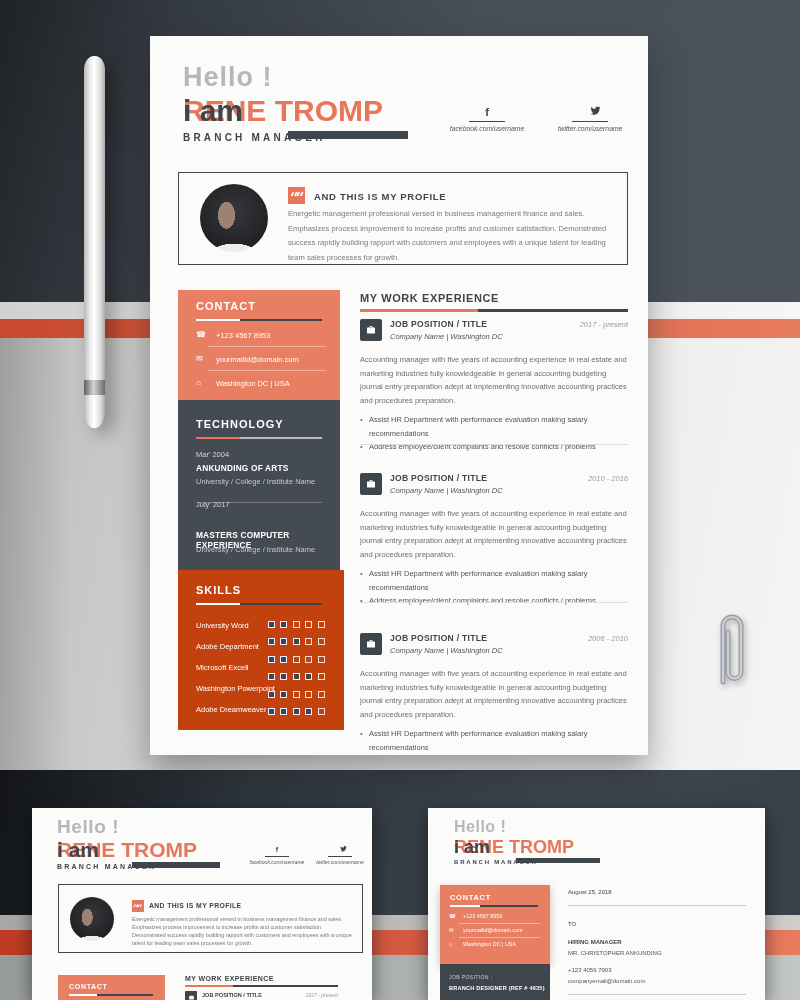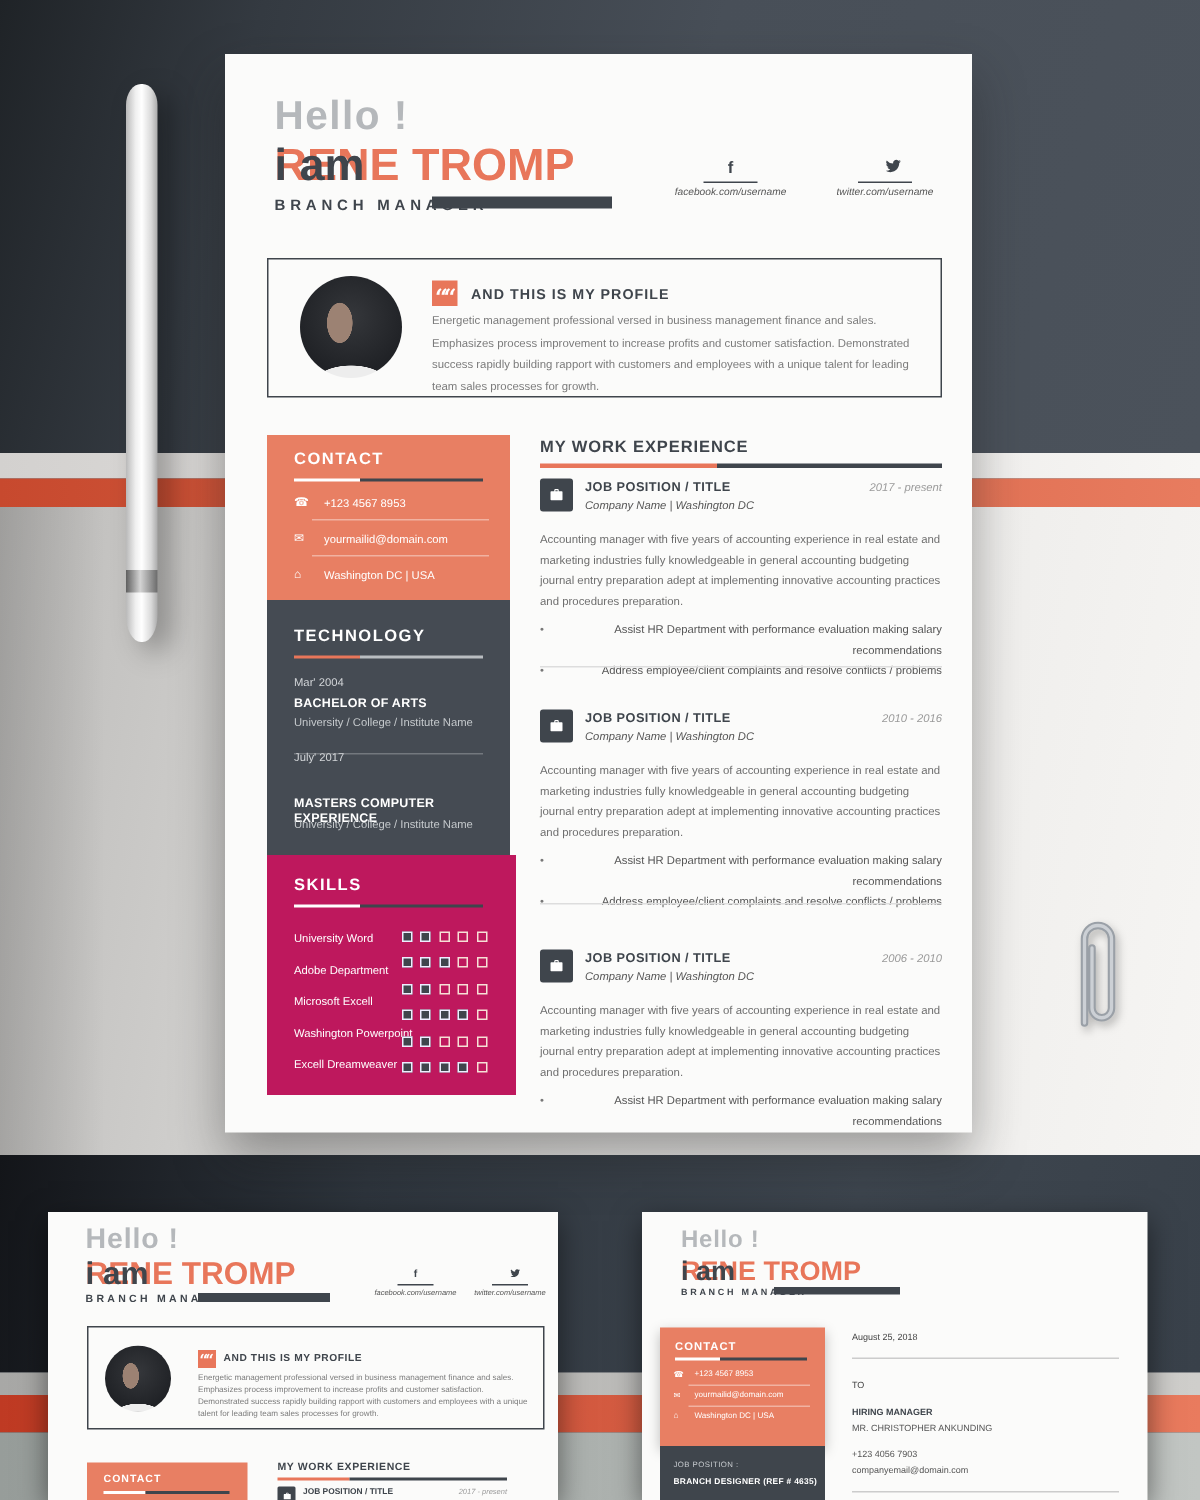--- a/index.html
+++ b/index.html
@@ -127,7 +127,7 @@
   .exp-company { position:static; display:block; font-size:7.5px; font-style:italic; color:#555; margin-top:3px; }
   .exp-body { position:static; display:block; margin-top:8px; font-size:7.6px; line-height:13.5px; color:#6e6e6e; }
   .exp-bullets { position:static; display:block; margin-top:6px; }
-  .bullet { position:relative; display:block; padding-left:9px; font-size:7.5px; line-height:13.5px; color:#555;text-align:right; }
+  .bullet { position:relative; display:block; padding-left:9px; font-size:7.5px; line-height:13.5px; color:#555; }
   .bullet::before { content:"\2022"; position:absolute; left:0; top:0; color:#777; }
   .exp-div { left:210px; width:268px; border-top:1px solid #ddd; }
   .exp-div.d1 { top:408px; } .exp-div.d2 { top:566px; }

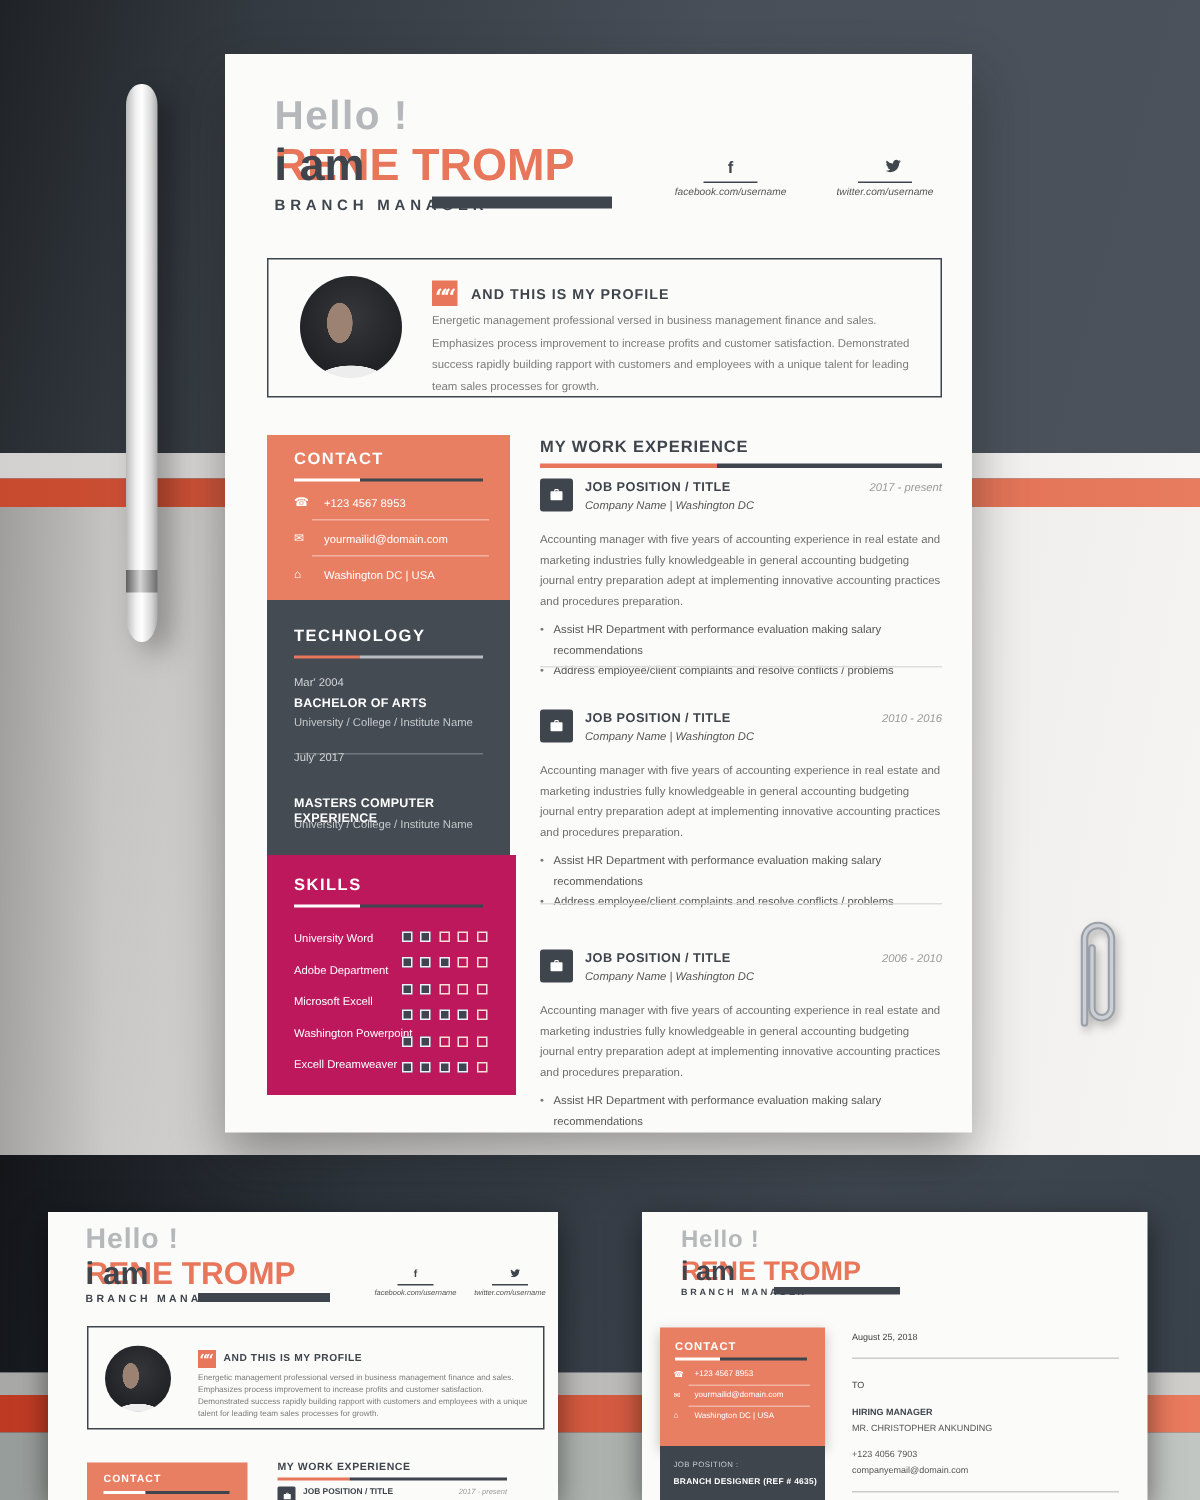--- a/index.html
+++ b/index.html
@@ -264,7 +264,7 @@
           <span class="b"></span>
         </div>
       <div class="ed-date" style="top:50px">Mar' 2004</div>
-      <div class="ed-deg" style="top:63px">BACHELOR OF ARTS</div>
+      <div class="ed-deg" style="top:63px">ANKUNDING OF ARTS</div>
       <div class="ed-sch" style="top:77px">University / College / Institute Name</div>
       <div class="ed-div"></div>
       <div class="ed-date" style="top:100px">July' 2017</div>

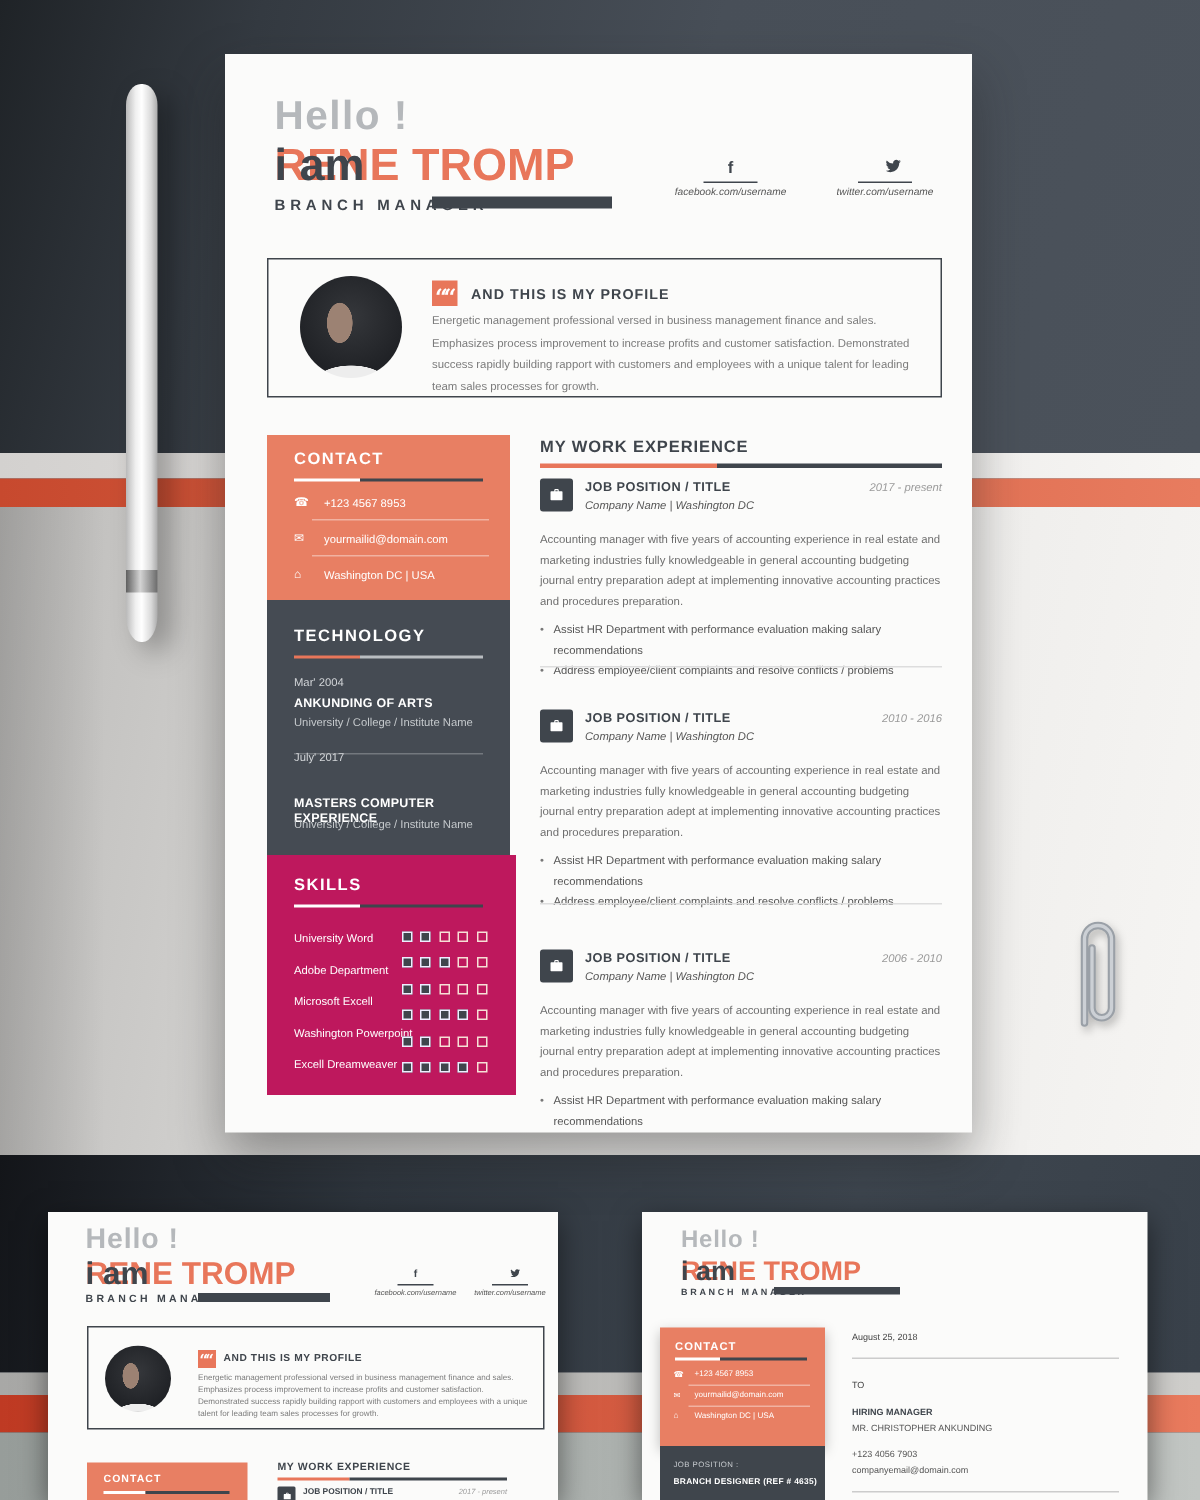--- a/index.html
+++ b/index.html
@@ -85,7 +85,7 @@
   
   .card-contact { left:28px; top:254px; width:162px; height:110px; background:#e87f63; }
   .card-education { left:28px; top:364px; width:162px; height:170px; background:#454b53; }
-  .card-skills { left:28px; top:534px; width:166px; height:160px; background:#be185d; }
+  .card-skills { left:28px; top:534px; width:166px; height:160px; background:#c2410c; }
   .card-h { left:18px; font-size:11px; font-weight:bold; color:#fff; letter-spacing:1px; }
   .cc-ul { left:18px; top:29px; width:126px; } .cc-ul .a { width:44px; background:#fff; } .cc-ul .b { background:#3f454c; }
   .ed-ul { left:18px; top:37px; width:126px; } .ed-ul .a { width:44px; background:#e8765a; } .ed-ul .b { background:#b9bdc1; }

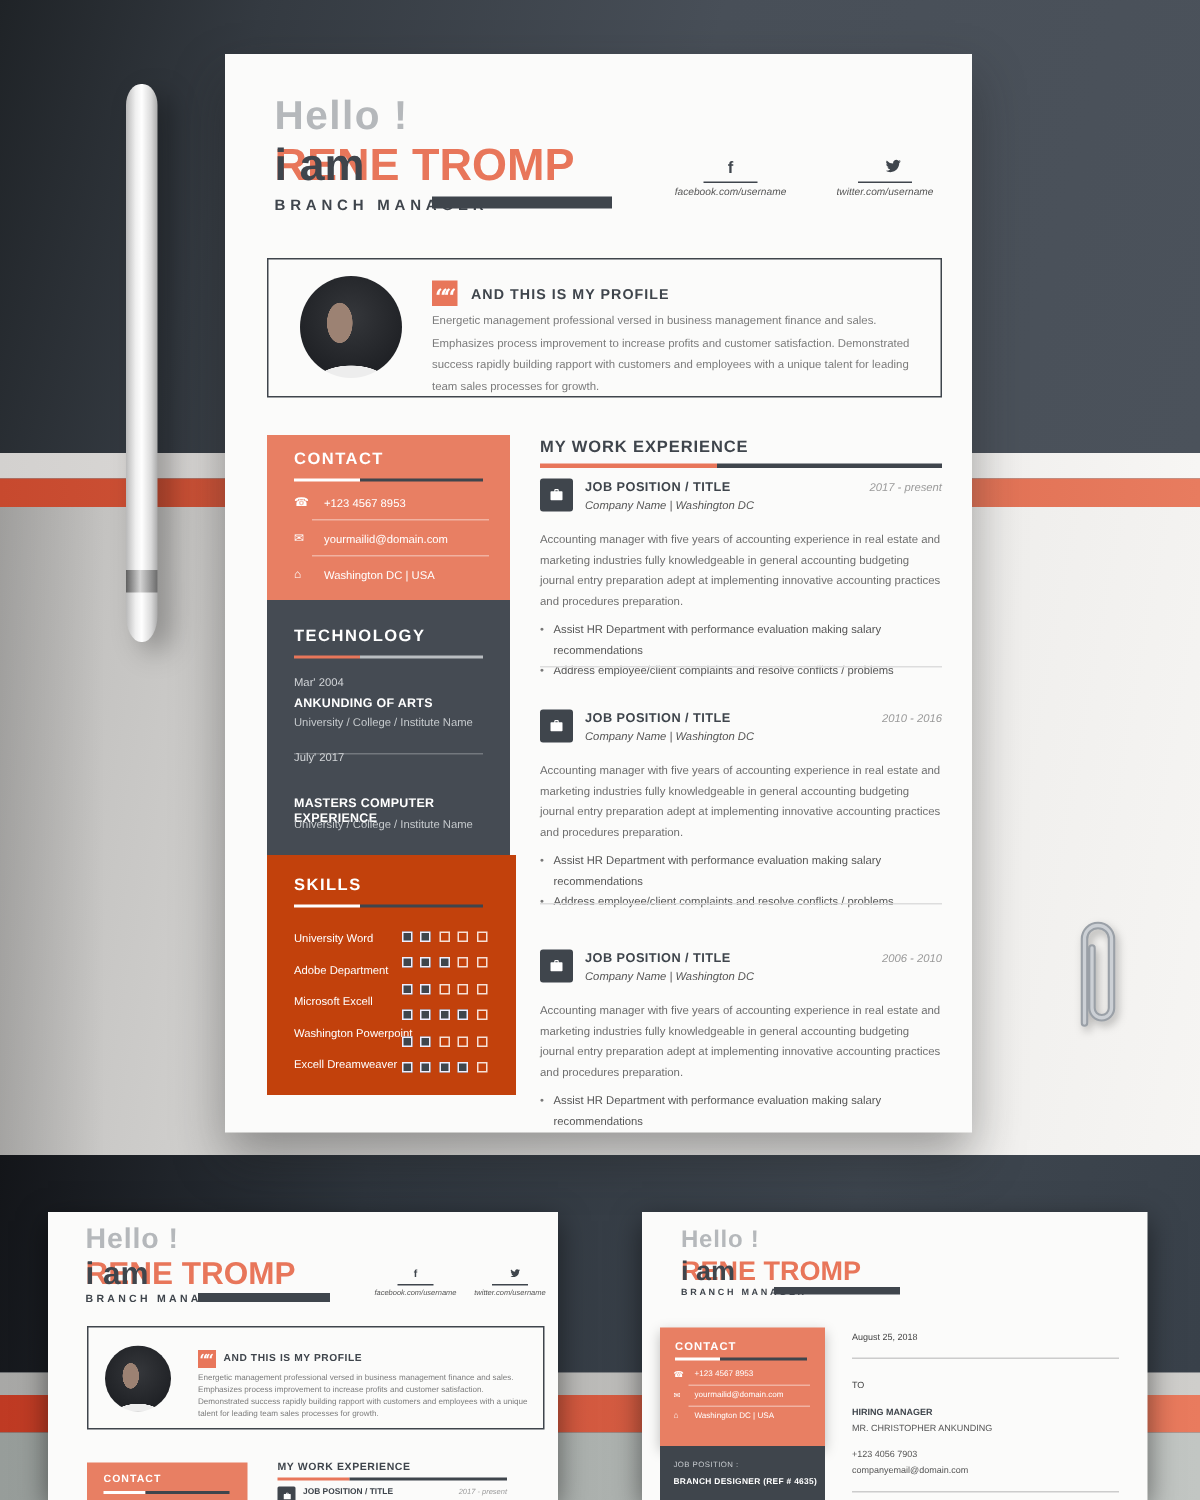--- a/index.html
+++ b/index.html
@@ -283,7 +283,7 @@
         <span>Adobe Department</span>
         <span>Microsoft Excell</span>
         <span>Washington Powerpoint</span>
-        <span>Excell Dreamweaver</span>
+        <span>Adobe Dreamweaver</span>
       </div>
       <div class="sk-ratings">
         <div class="rating" data-filled="2">

